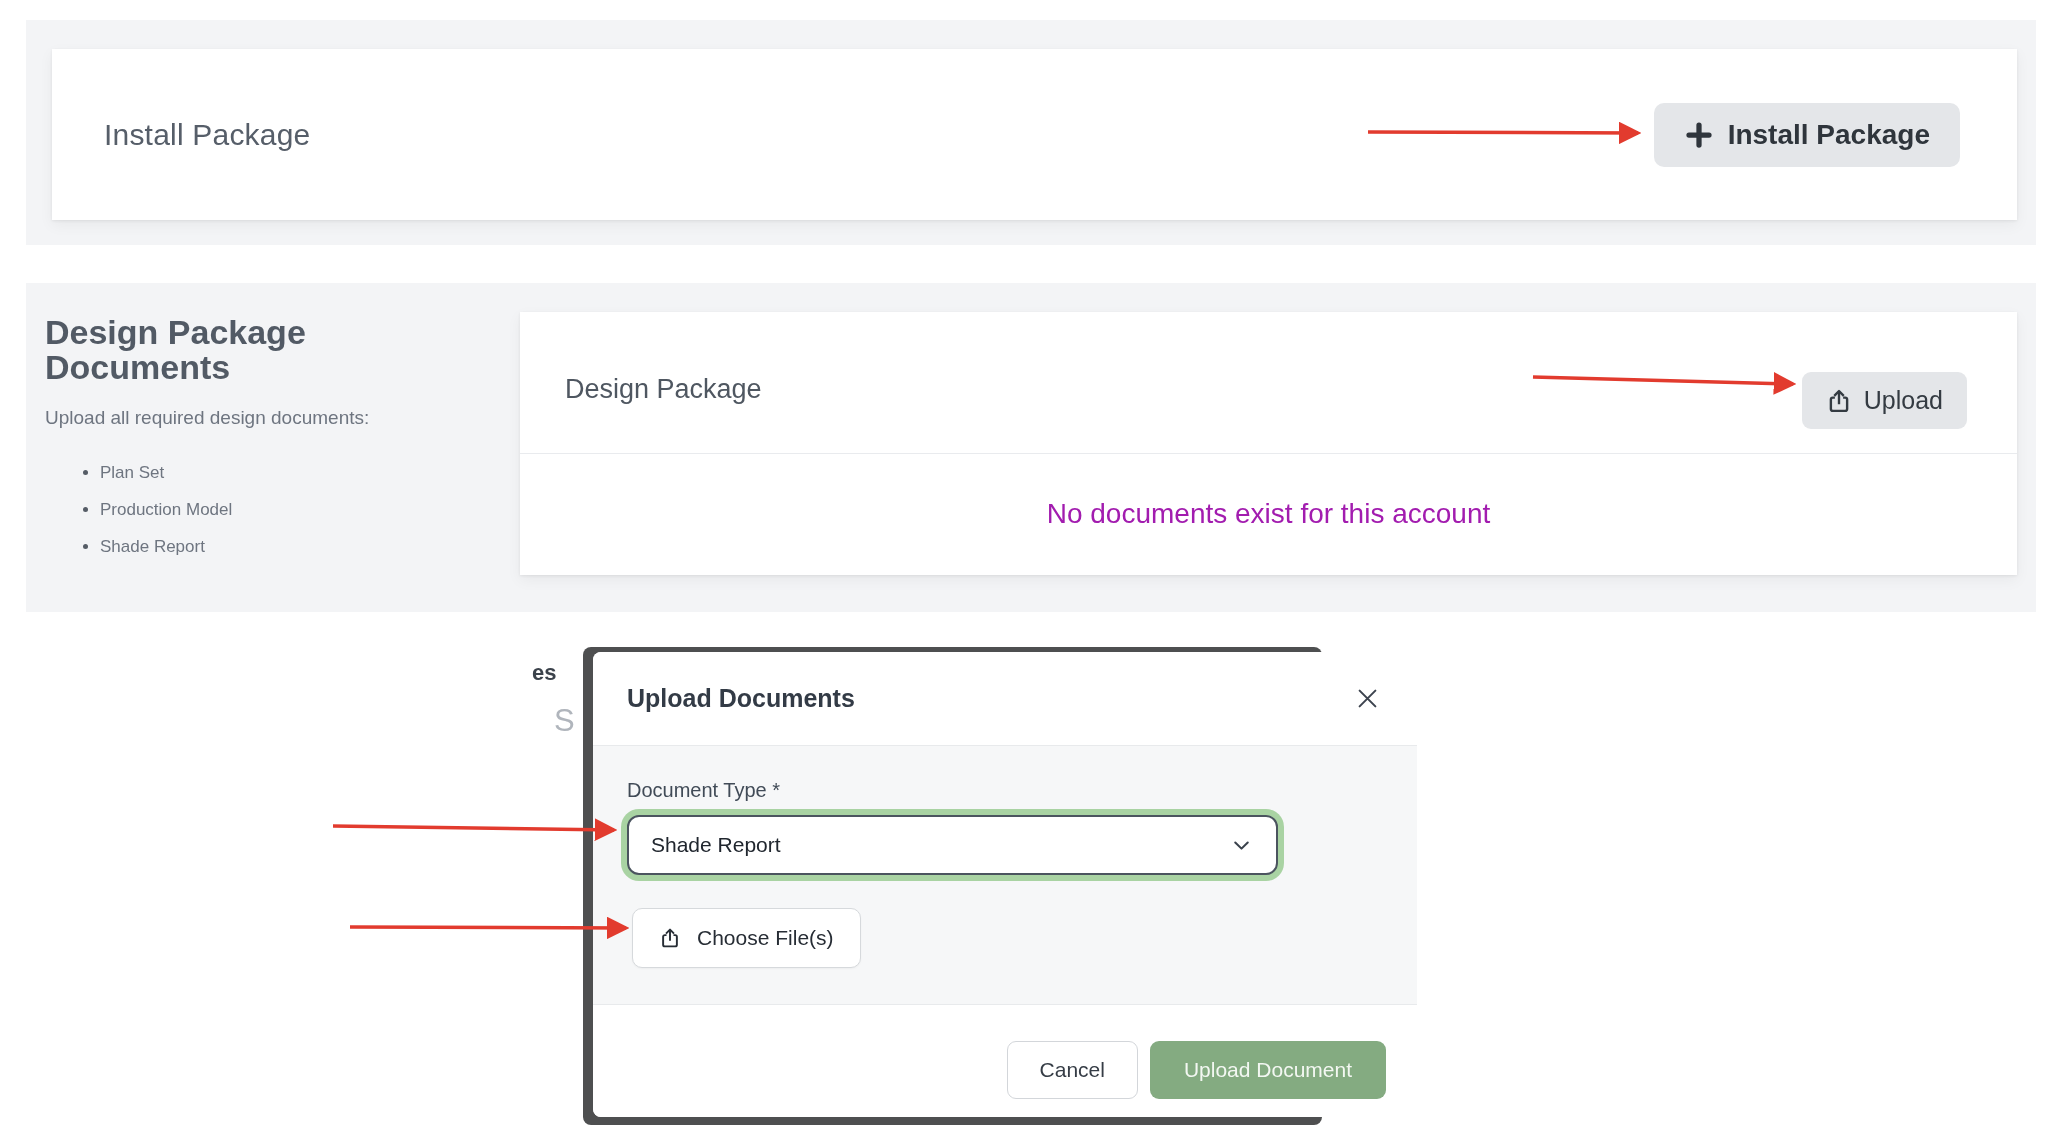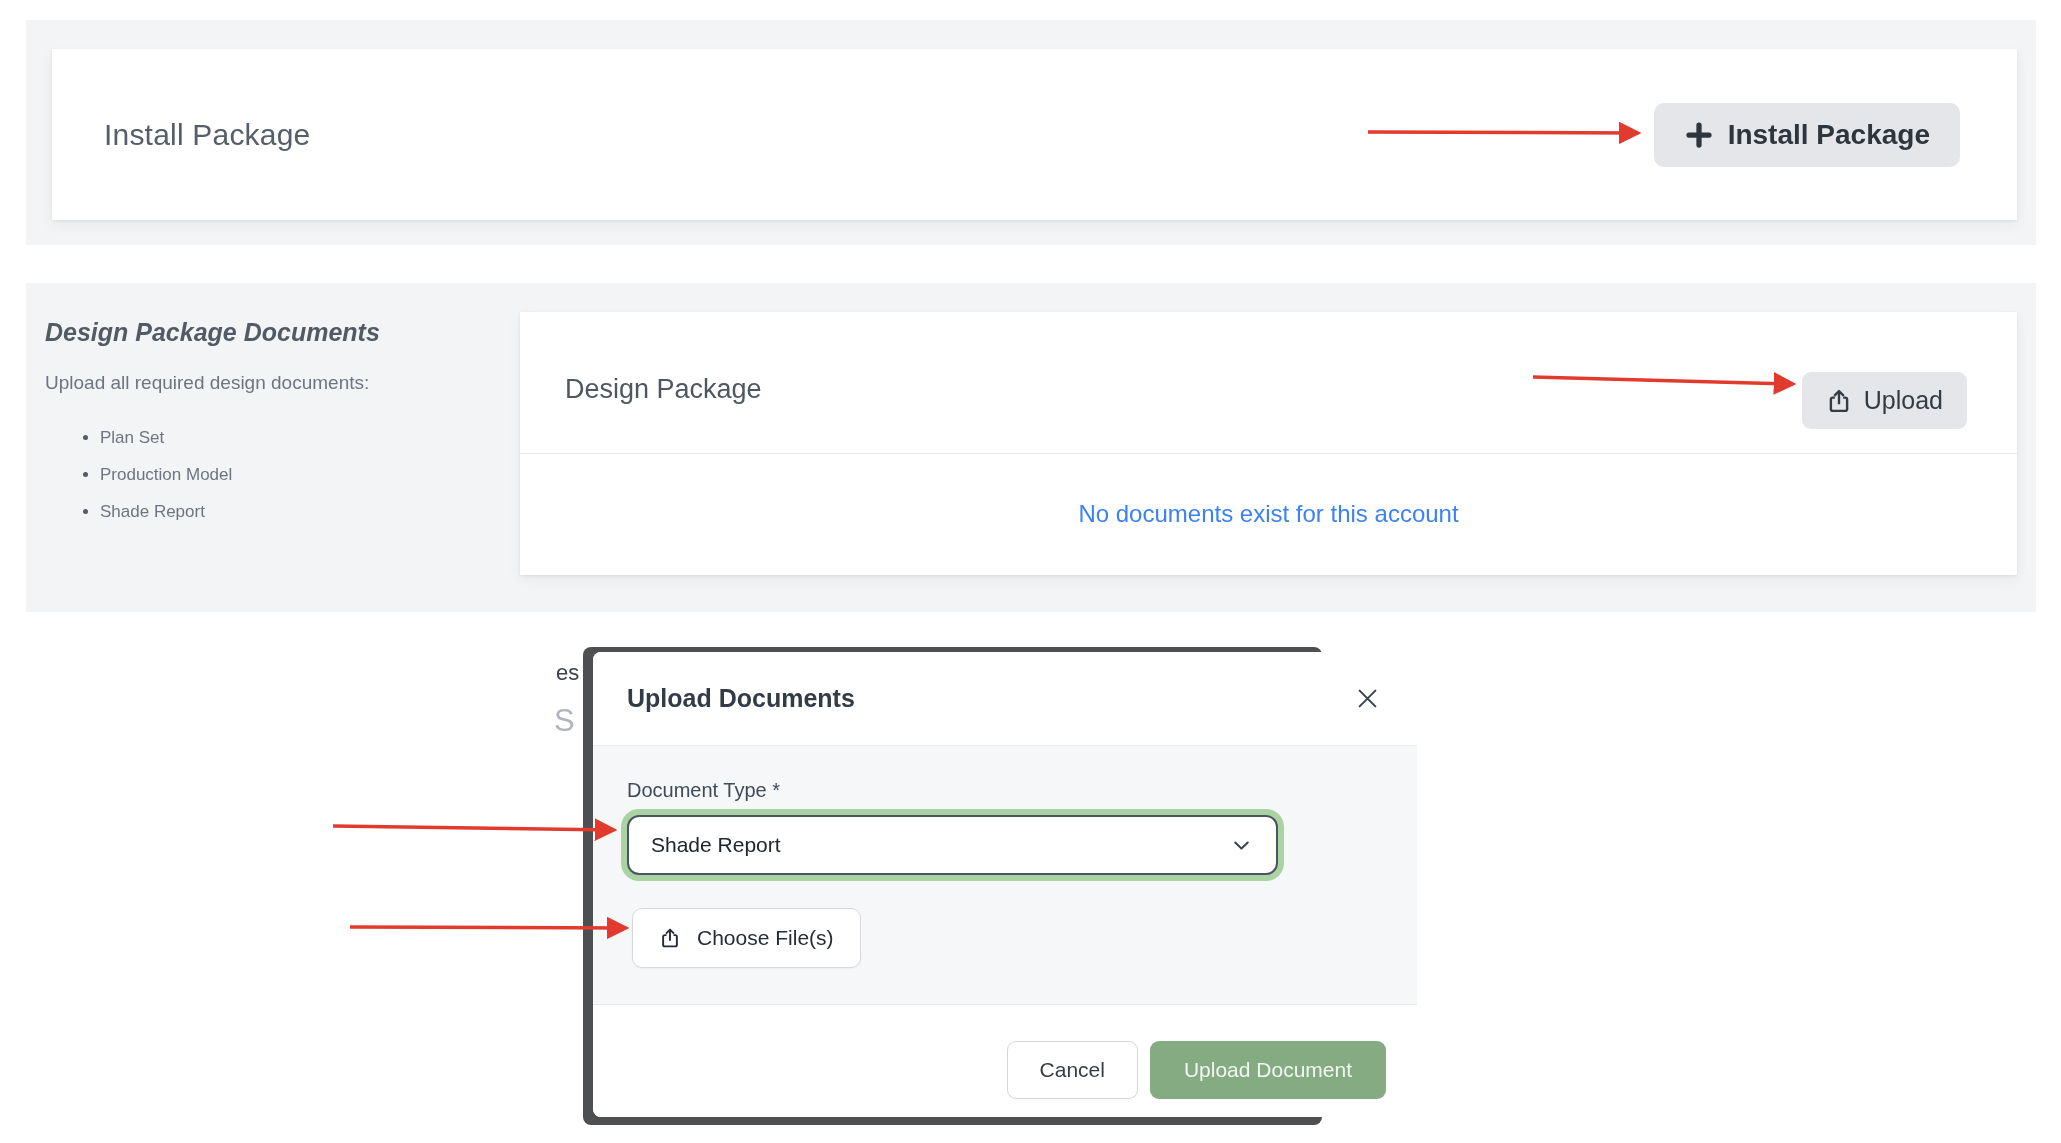--- a/index.html
+++ b/index.html
@@ -31,7 +31,7 @@
   
   #design-aside{position:absolute;left:45px;top:315px;width:345px;color:#6e7580;}
   #design-aside h3{
-    margin:0 0 13px 0;font-size:25px;line-height:35px;font-weight:600;color:#525a65;font-style:italic;
+    margin:0 0 13px 0;font-size:34px;line-height:35px;font-weight:600;color:#525a65;
   }
   #design-aside p{margin:0;font-size:19px;line-height:40px;color:#6e7580;}
   #design-aside ul{margin:16px 0 0 0;padding-left:55px;}

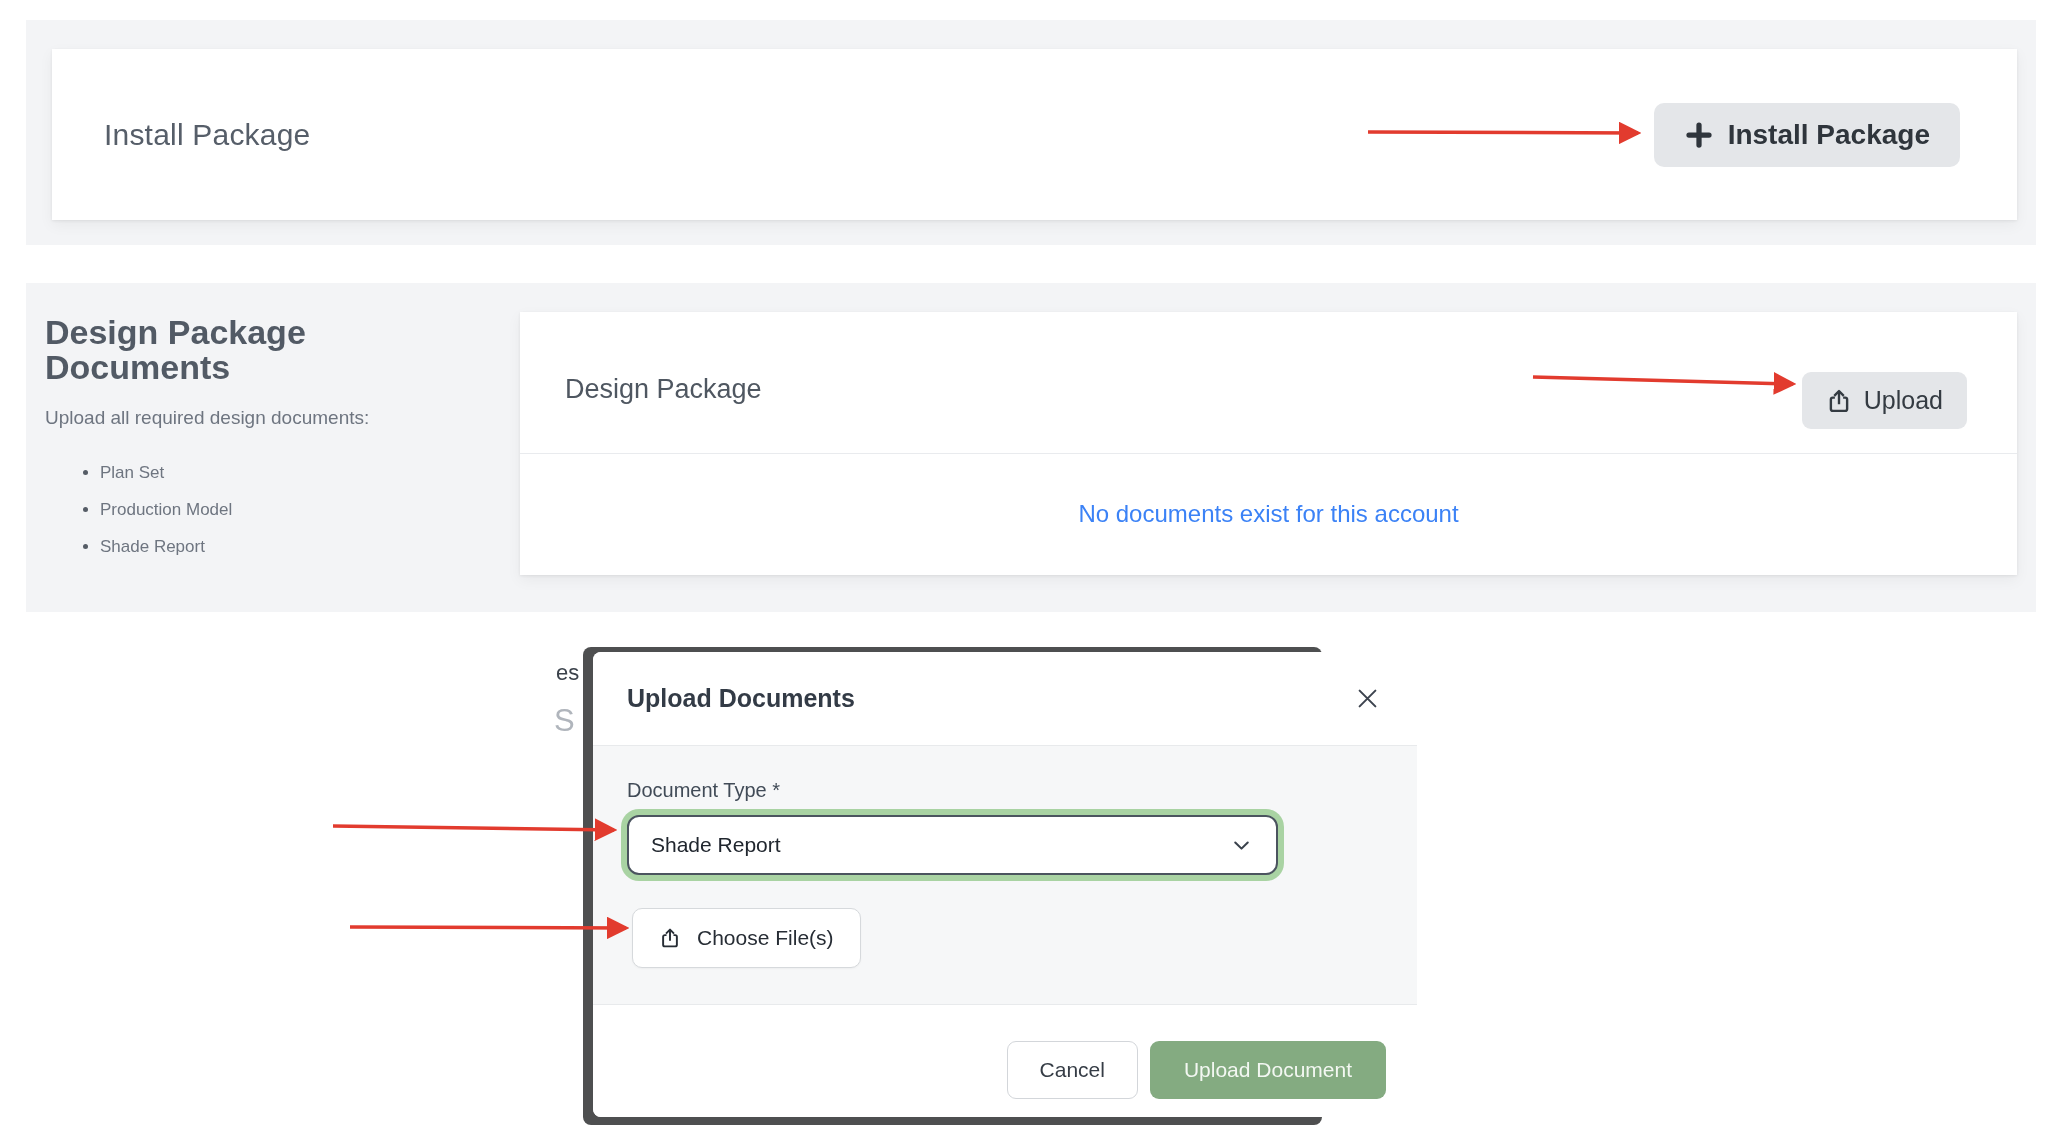--- a/index.html
+++ b/index.html
@@ -47,7 +47,7 @@
     font-size:25px;font-weight:500;color:#343b42;border-radius:9px;}
   #empty-msg{
     position:absolute;left:0;right:0;top:141px;bottom:0;display:flex;
-    align-items:center;justify-content:center;font-size:24px;color:#3b82f6;
+    align-items:center;justify-content:center;font-size:28px;color:#a21caf;
   }
   
   .fragment{position:absolute;z-index:1;}

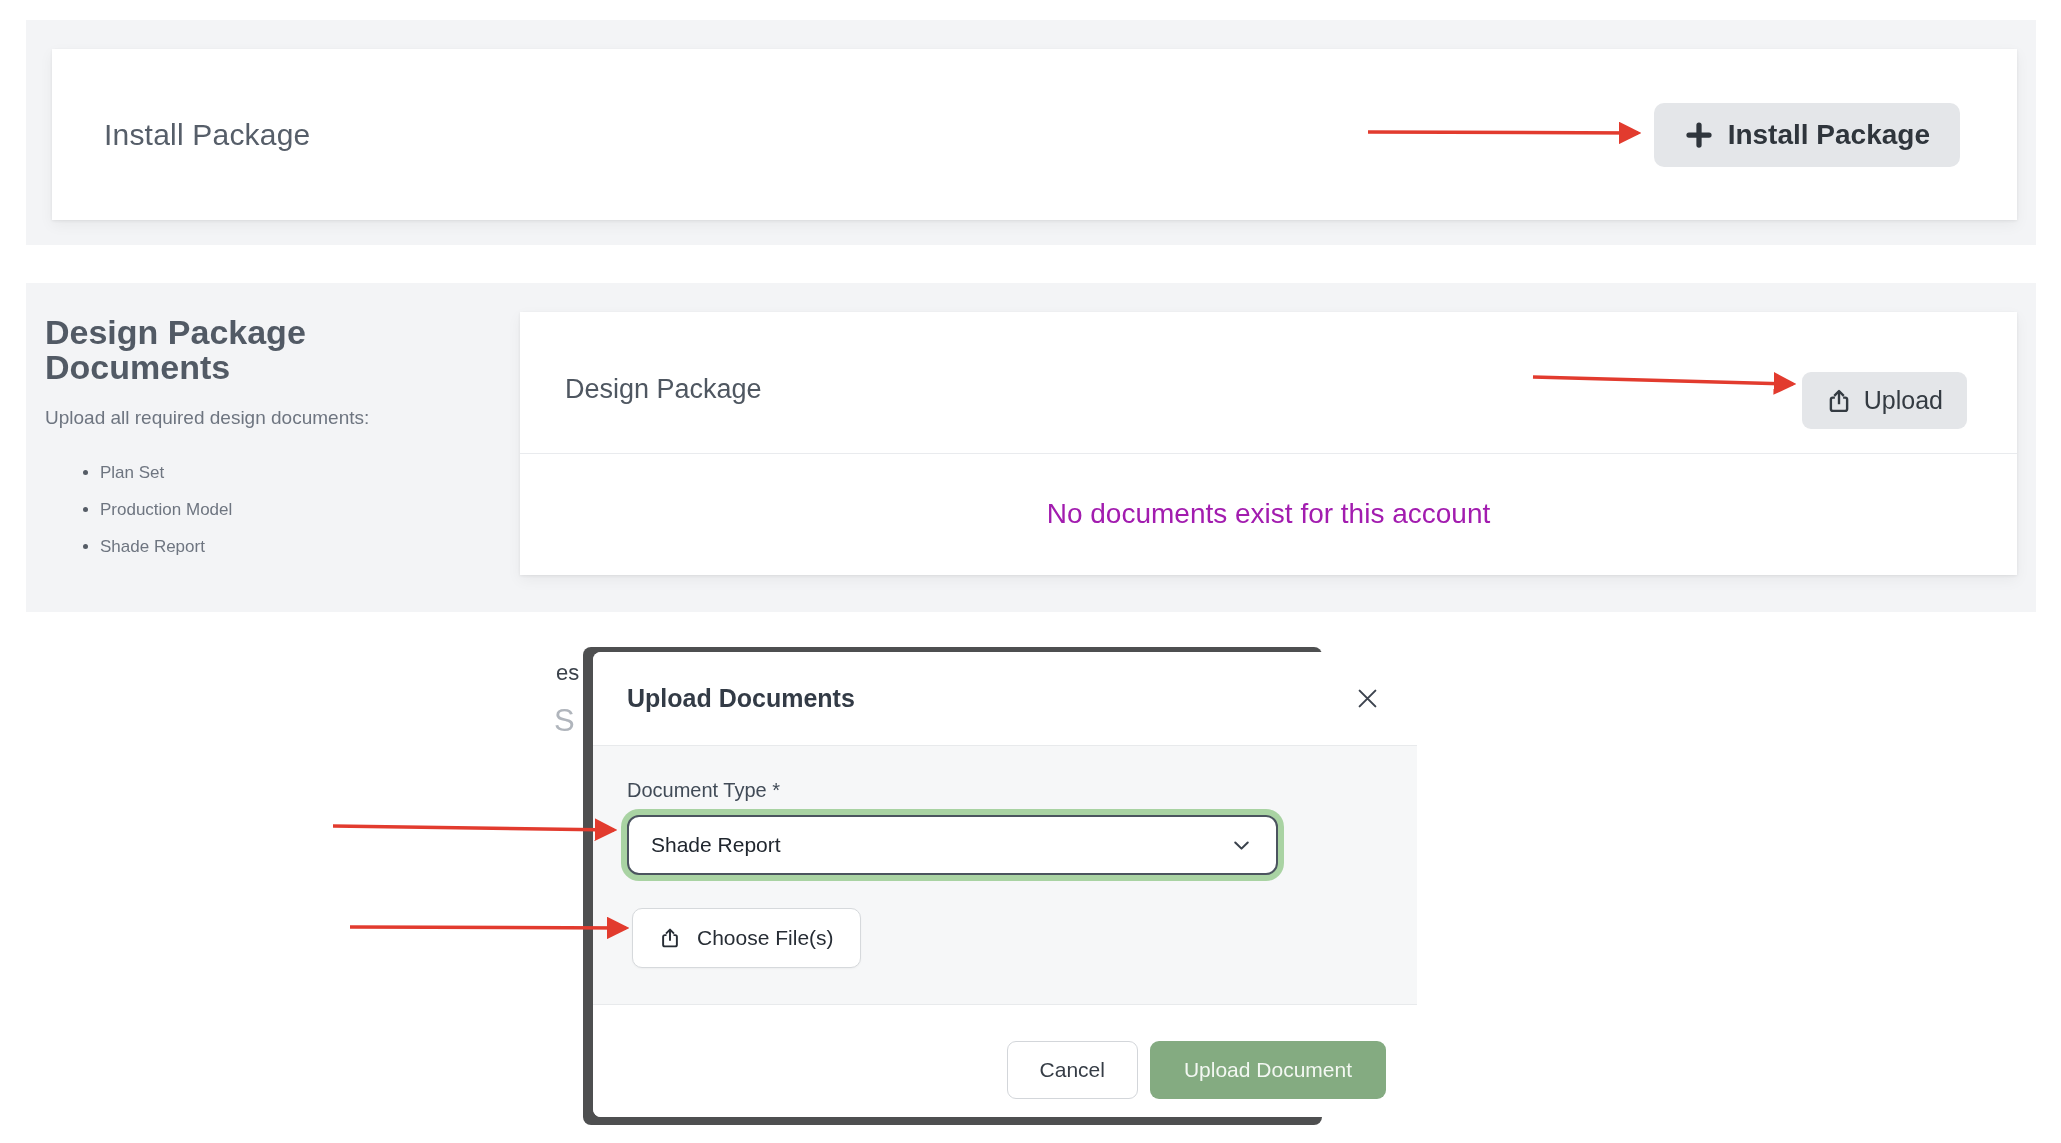--- a/index.html
+++ b/index.html
@@ -51,7 +51,7 @@
   }
   
   .fragment{position:absolute;z-index:1;}
-  #frag-1{left:556px;top:660px;font-size:22px;font-weight:400;color:#3b424b;}
+  #frag-1{left:532px;top:660px;font-size:22px;font-weight:700;color:#3b424b;}
   #frag-2{left:554px;top:703px;font-size:31px;color:#b0b5bc;}
   
   #modal-frame{

